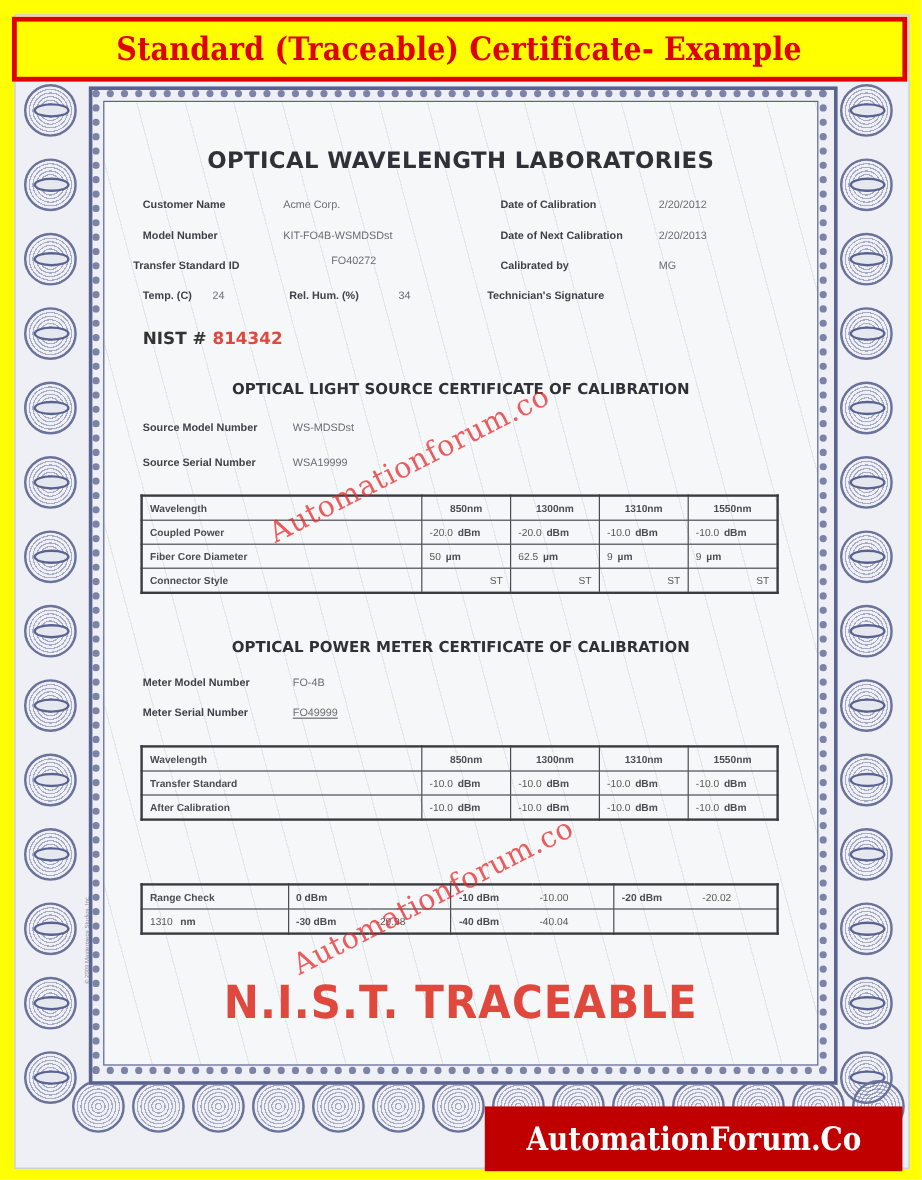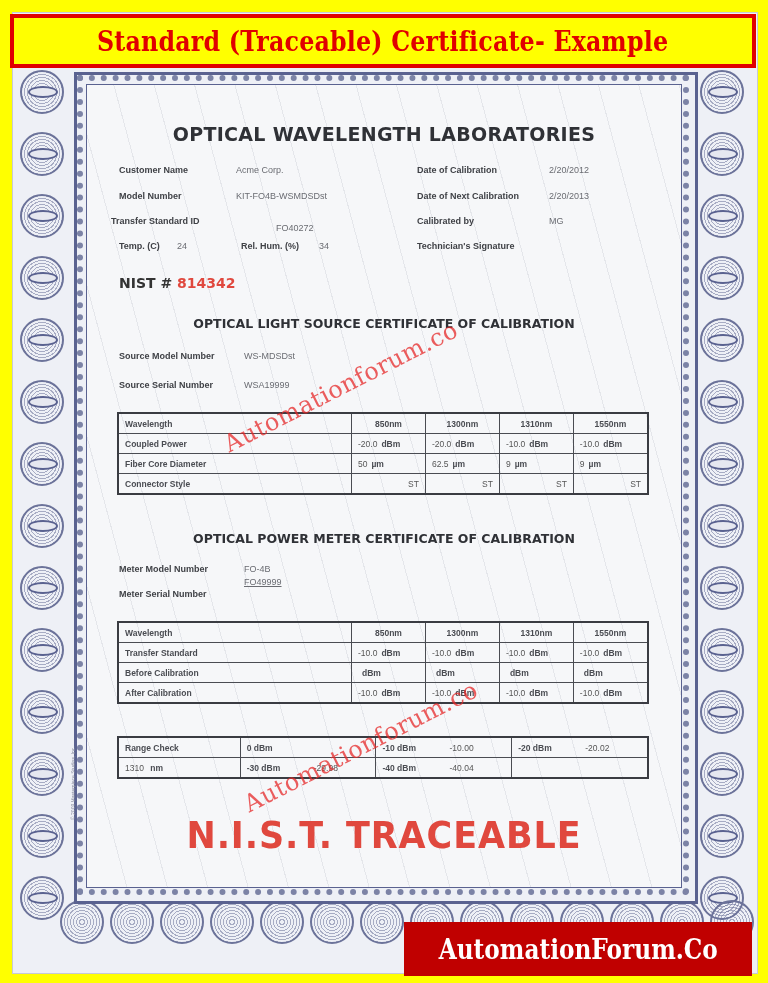--- a/index.html
+++ b/index.html
@@ -201,7 +201,7 @@
   <div class="field" style="left:24px;top:131px;">
     <span class="lbl">Transfer Standard ID</span>
   </div>
-  <div class="field val" style="left:149px;top:138px;padding-left:40px;">FO40272</div>
+  <div class="field val" style="left:149px;top:127px;padding-left:40px;">FO40272</div>
 
   <div class="field lbl" style="left:32px;top:156px;">Temp. (C)</div>
   <div class="field val" style="left:90px;top:156px;">24</div>

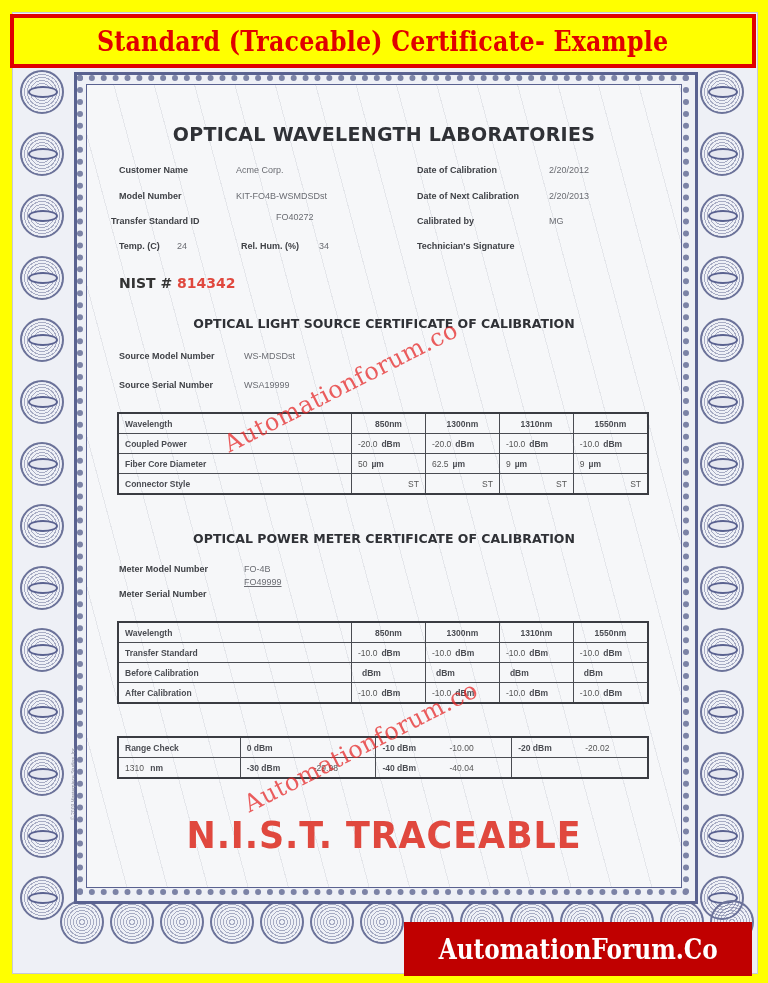--- a/index.html
+++ b/index.html
@@ -206,7 +206,7 @@
   <div class="field lbl" style="left:32px;top:156px;">Temp. (C)</div>
   <div class="field val" style="left:90px;top:156px;">24</div>
   <div class="field lbl" style="left:154px;top:156px;">Rel. Hum. (%)</div>
-  <div class="field val" style="left:232px;top:156px;text-align:center;">34</div>
+  <div class="field val" style="left:245px;top:156px;text-align:center;">34</div>
 
   <div class="field lbl" style="left:330px;top:80px;">Date of Calibration</div>
   <div class="field val" style="left:462px;top:80px;">2/20/2012</div>

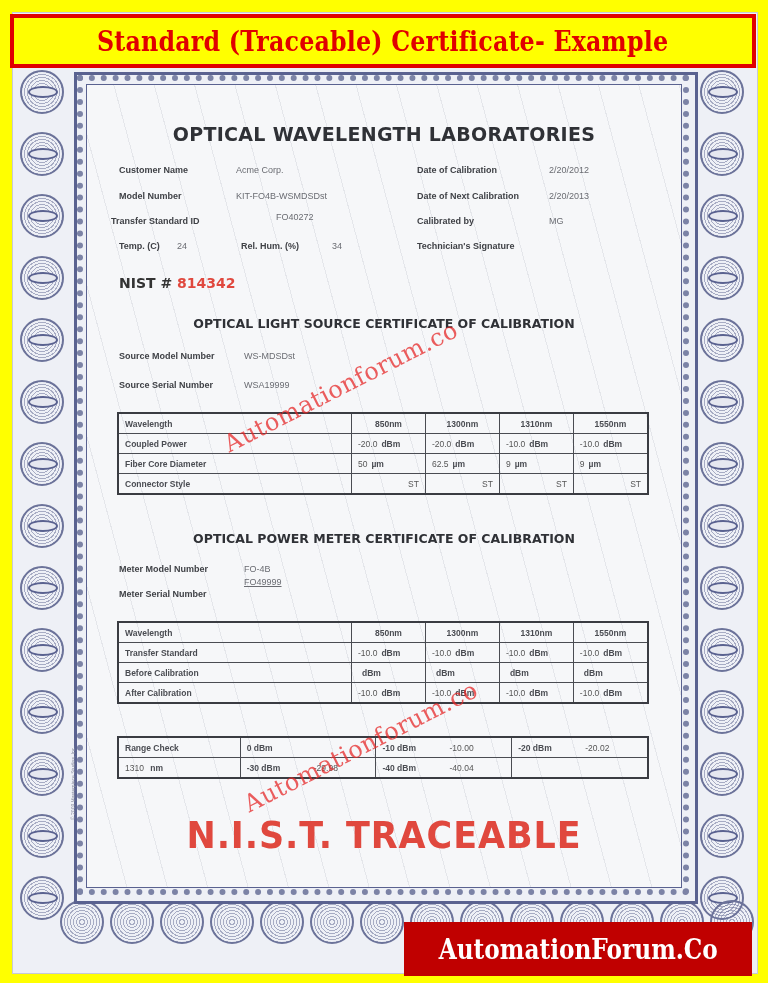--- a/index.html
+++ b/index.html
@@ -214,7 +214,7 @@
   <div class="field val" style="left:462px;top:106px;">2/20/2013</div>
   <div class="field lbl" style="left:330px;top:131px;">Calibrated by</div>
   <div class="field val" style="left:462px;top:131px;">MG</div>
-  <div class="field lbl" style="left:330px;top:156px;">Technician's Signature</div>
+  <div class="field lbl" style="left:319px;top:156px;">Technician's Signature</div>
 
   <div class="nist">
     <span>NIST #</span>

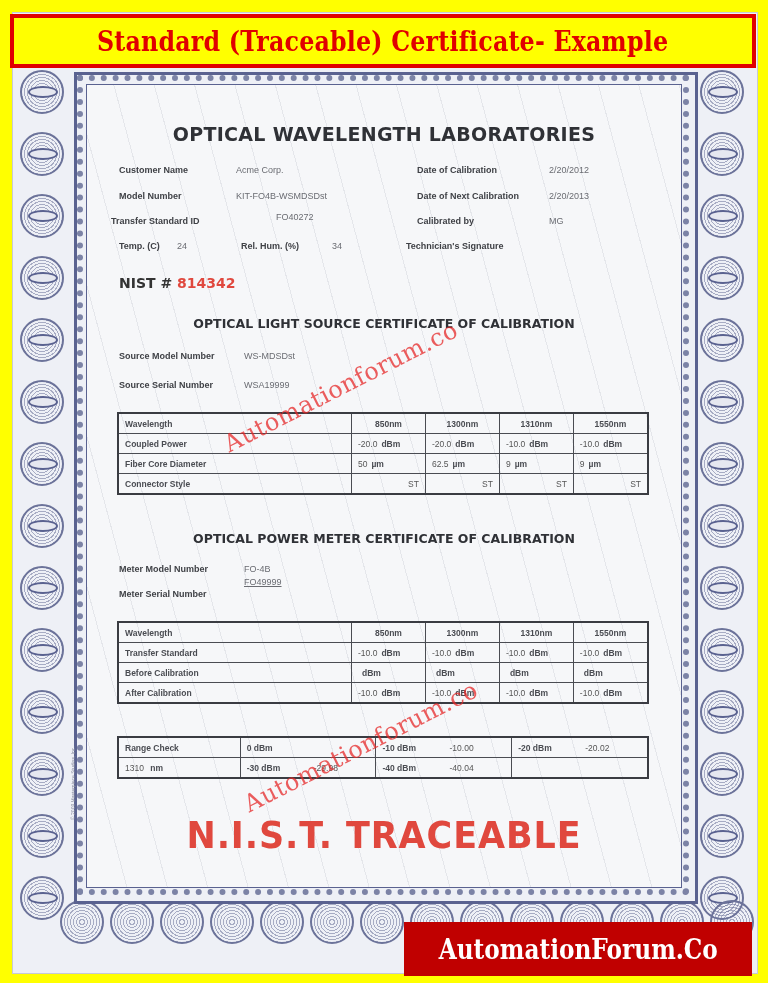--- a/index.html
+++ b/index.html
@@ -264,7 +264,7 @@
   <div class="field lbl" style="left:32px;top:479px;text-align:center;">Meter Model Number</div>
   <div class="field val" style="left:157px;top:479px;">FO-4B</div>
   <div class="field lbl" style="left:32px;top:504px;">Meter Serial Number</div>
-  <div class="field val" style="left:157px;top:492px;text-decoration:underline;">FO49999</div>
+  <div class="field val" style="left:157px;top:504px;text-decoration:underline;">FO49999</div>
 
   <table class="cert" id="pm-table" style="left:30px;top:536px;width:532px;">
       <tbody>

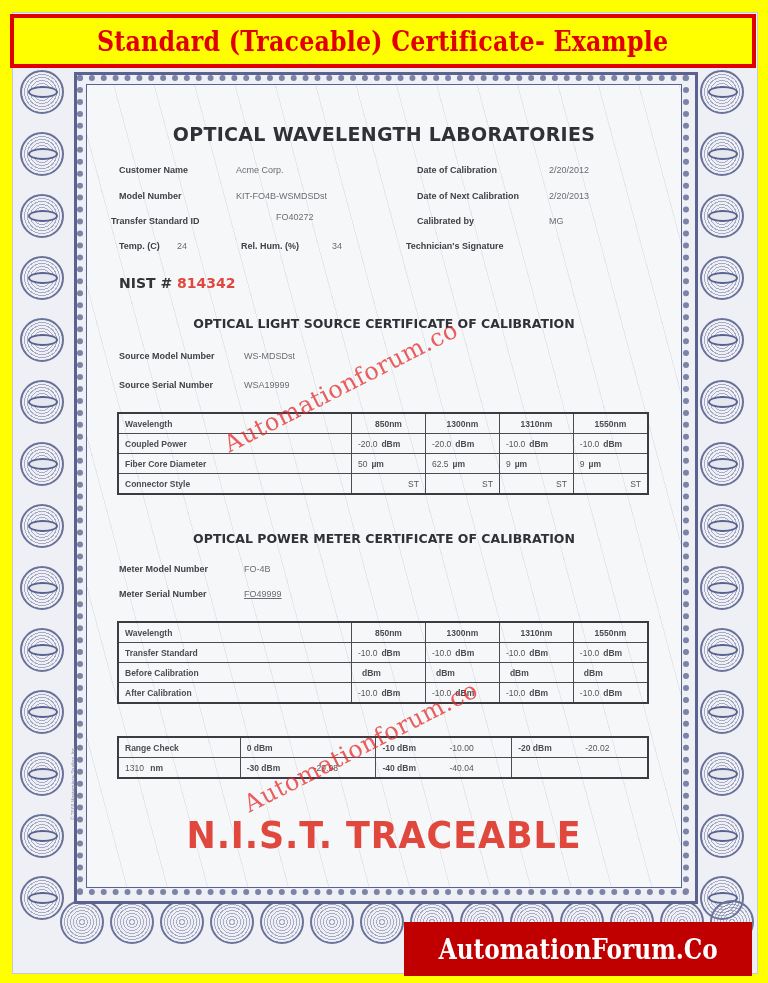--- a/index.html
+++ b/index.html
@@ -283,13 +283,6 @@
           <td class="num"><span>-10.0</span><span class="unit">dBm</span></td>
         </tr>
         <tr>
-          <td class="rowlbl">Before Calibration</td>
-          <td class="num"><span></span><span class="unit">dBm</span></td>
-          <td class="num"><span></span><span class="unit">dBm</span></td>
-          <td class="num"><span></span><span class="unit">dBm</span></td>
-          <td class="num"><span></span><span class="unit">dBm</span></td>
-        </tr>
-        <tr>
           <td class="rowlbl">After Calibration</td>
           <td class="num"><span>-10.0</span><span class="unit">dBm</span></td>
           <td class="num"><span>-10.0</span><span class="unit">dBm</span></td>

